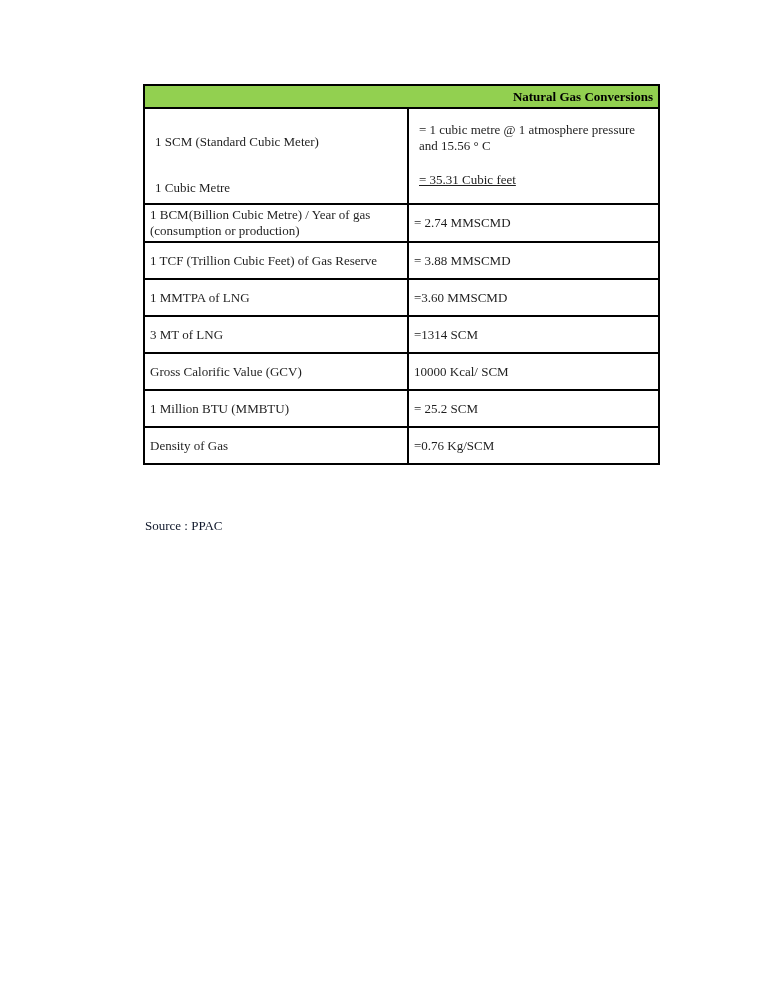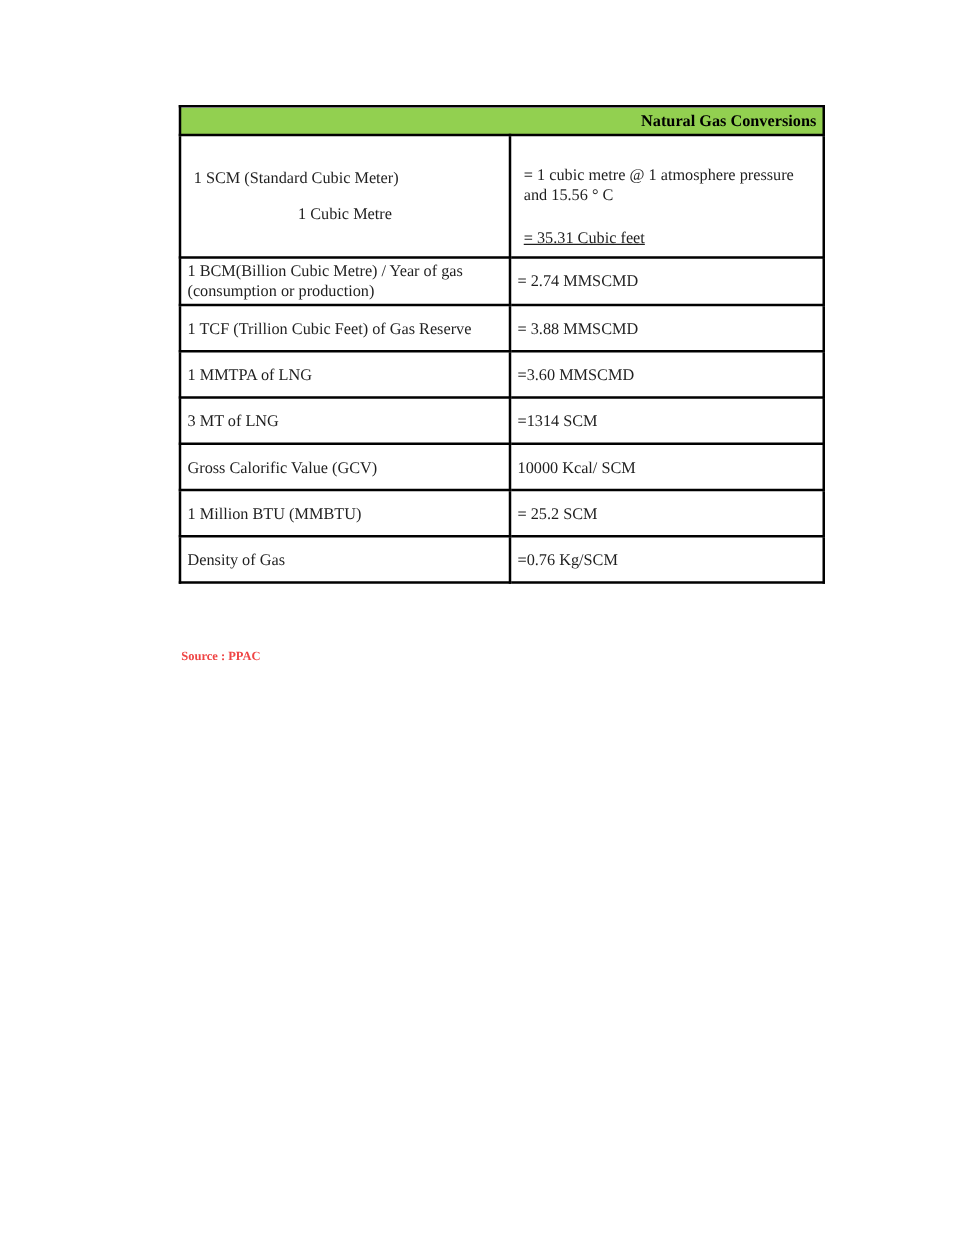--- a/index.html
+++ b/index.html
@@ -50,7 +50,7 @@
   }
   tr.row-first .para-label-1 { margin-top: 18px; }
   tr.row-first .para-label-2 { margin-top: 3px; text-align: center; }
-  tr.row-first .para-value-1 { margin-top: 16px; }
+  tr.row-first .para-value-1 { margin-top: 6px; }
   tr.row-first .para-value-2 { margin-top: 8px; text-decoration: underline; }
   tr.row-std td { height: 37px; }
   .source-line {

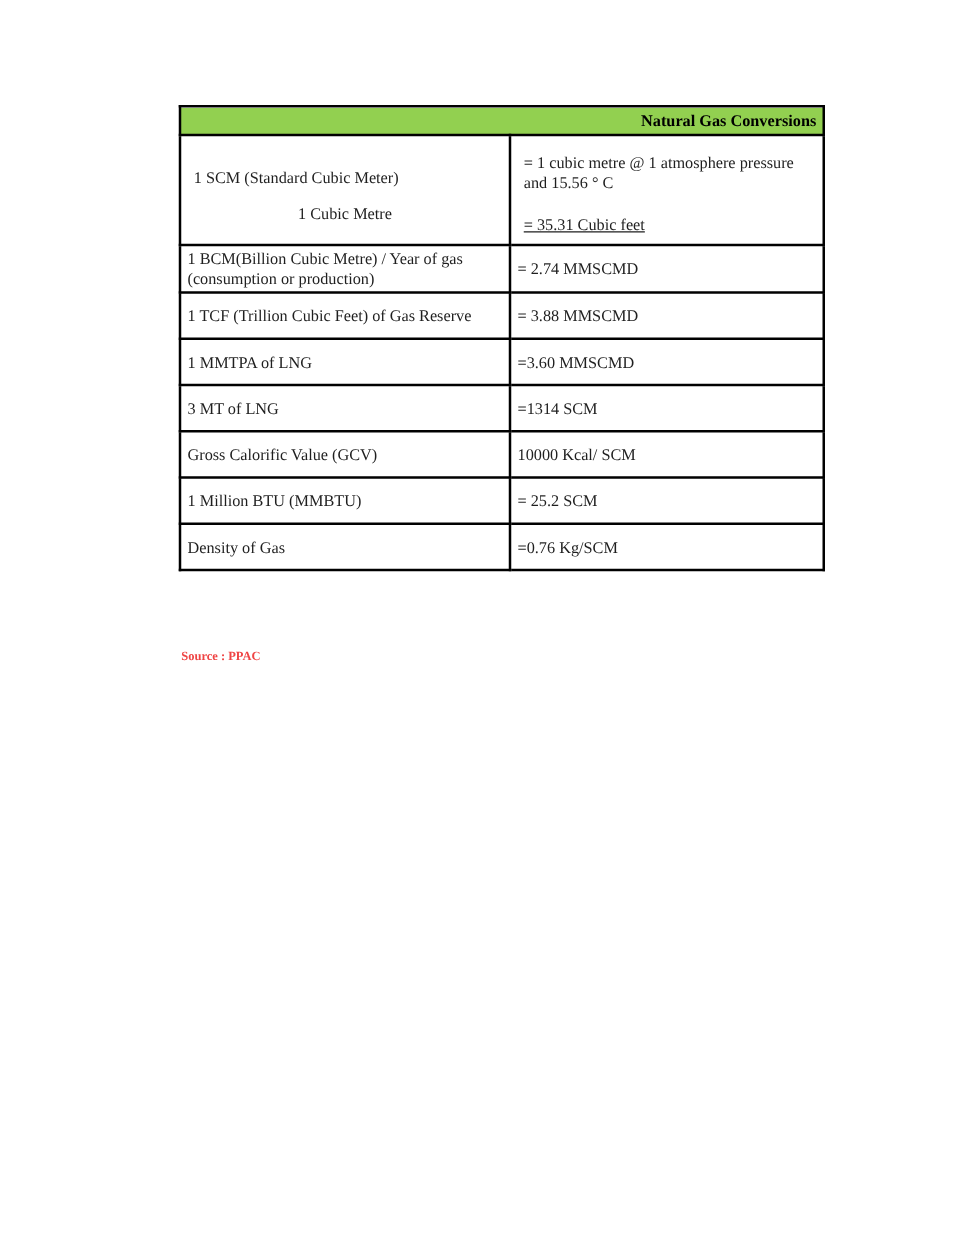--- a/index.html
+++ b/index.html
@@ -49,7 +49,7 @@
     vertical-align: top;
   }
   tr.row-first .para-label-1 { margin-top: 18px; }
-  tr.row-first .para-label-2 { margin-top: 3px; text-align: center; }
+  tr.row-first .para-label-2 { margin-top: 20px; }
   tr.row-first .para-value-1 { margin-top: 6px; }
   tr.row-first .para-value-2 { margin-top: 8px; text-decoration: underline; }
   tr.row-std td { height: 37px; }

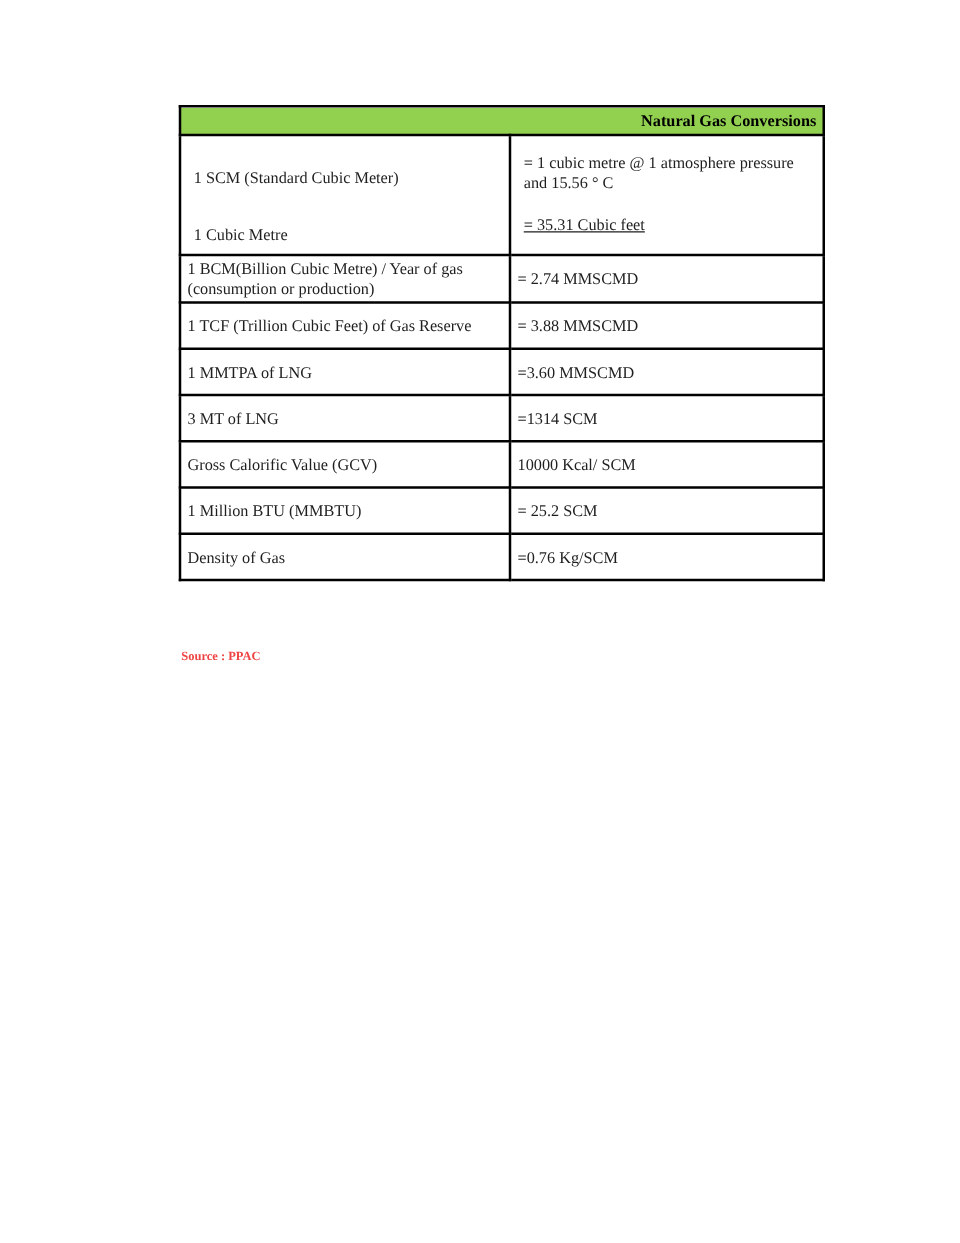--- a/index.html
+++ b/index.html
@@ -57,10 +57,9 @@
     position: absolute;
     left: 130px;
     top: 503px;
-    font-size: 10px;
+    font-size: 13px;
     line-height: 16px;
-    color: #ef4444;
-    font-weight: bold;
+    color: #0f172a;
   }
 </style>
 </head>

